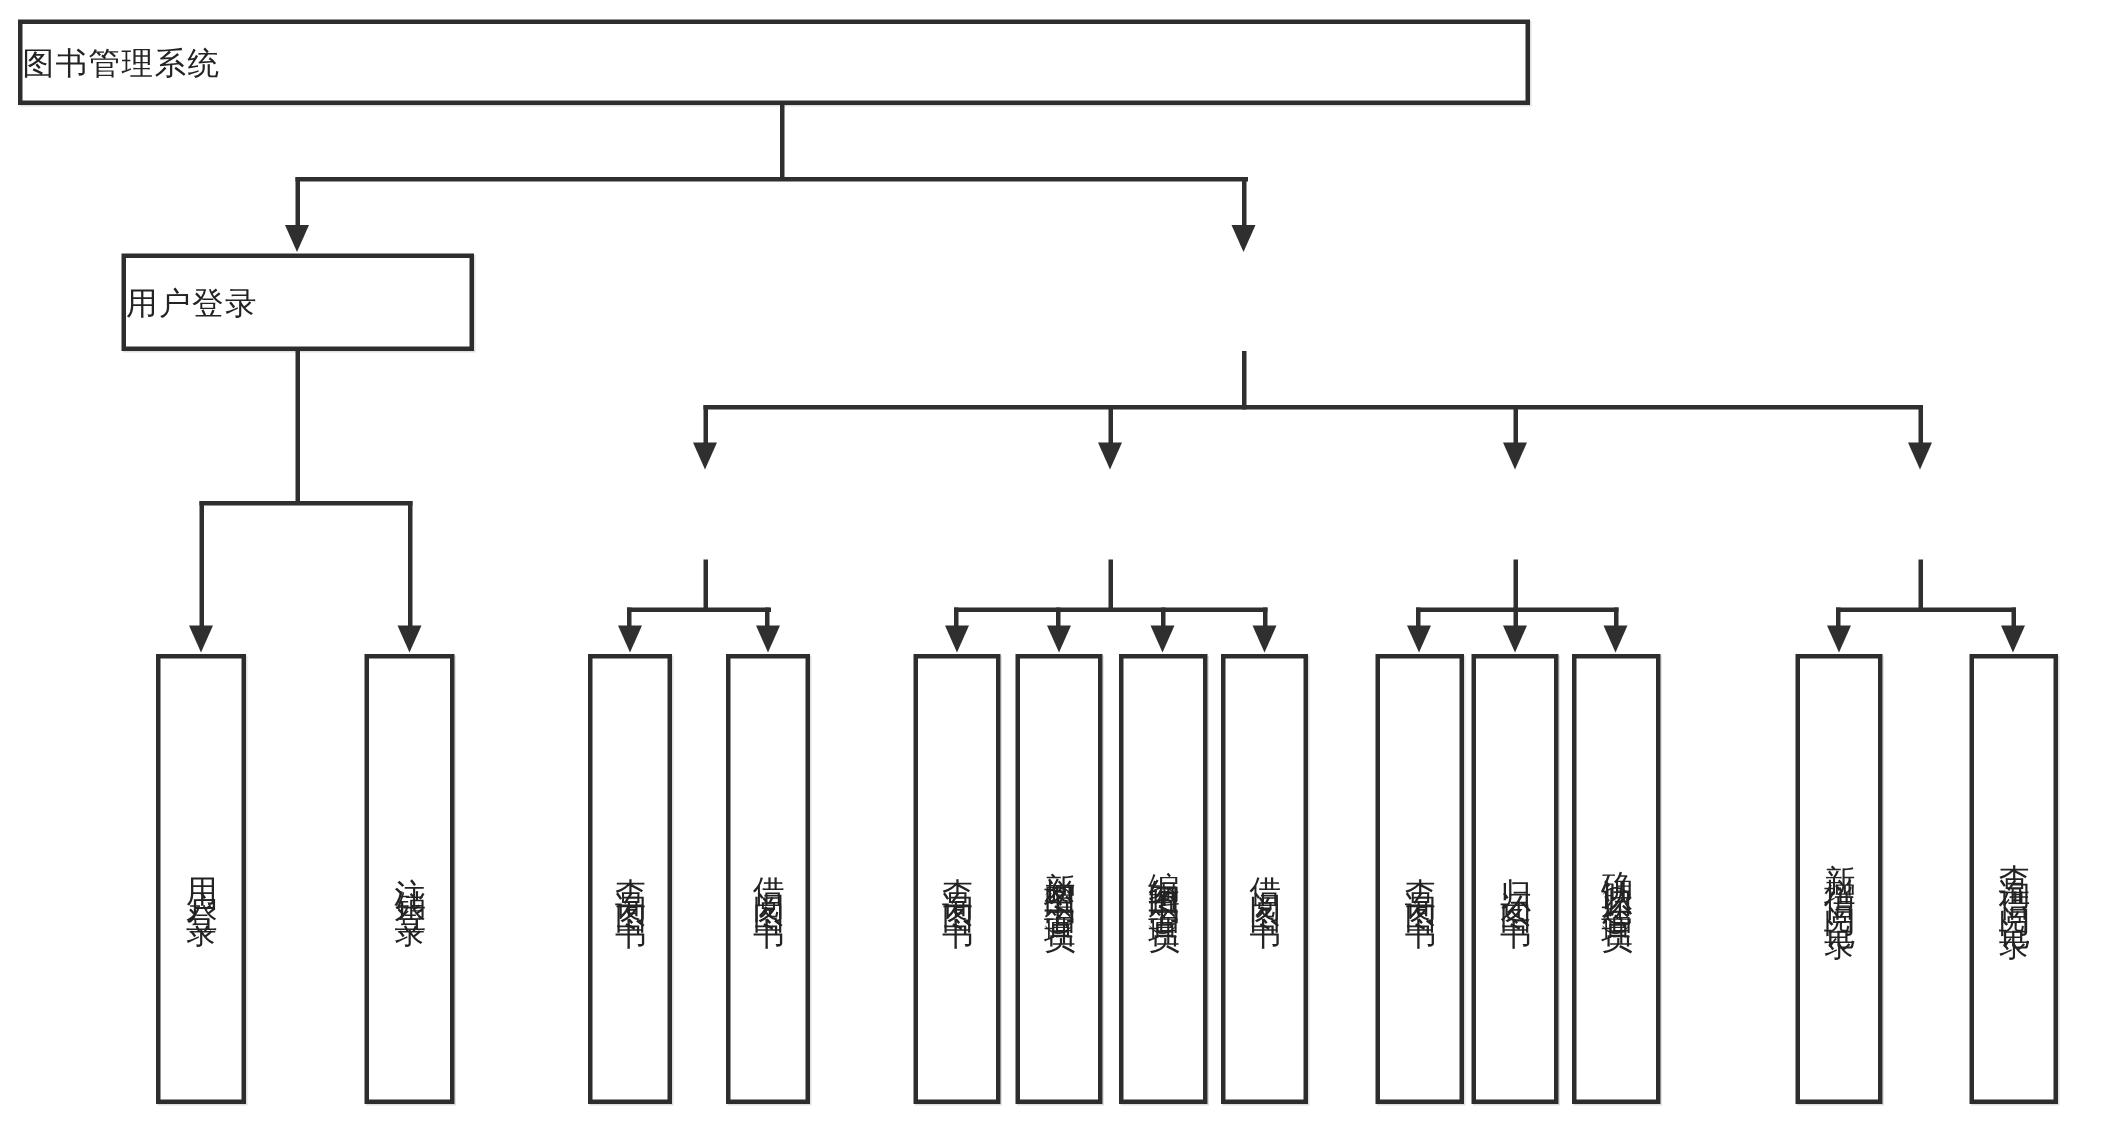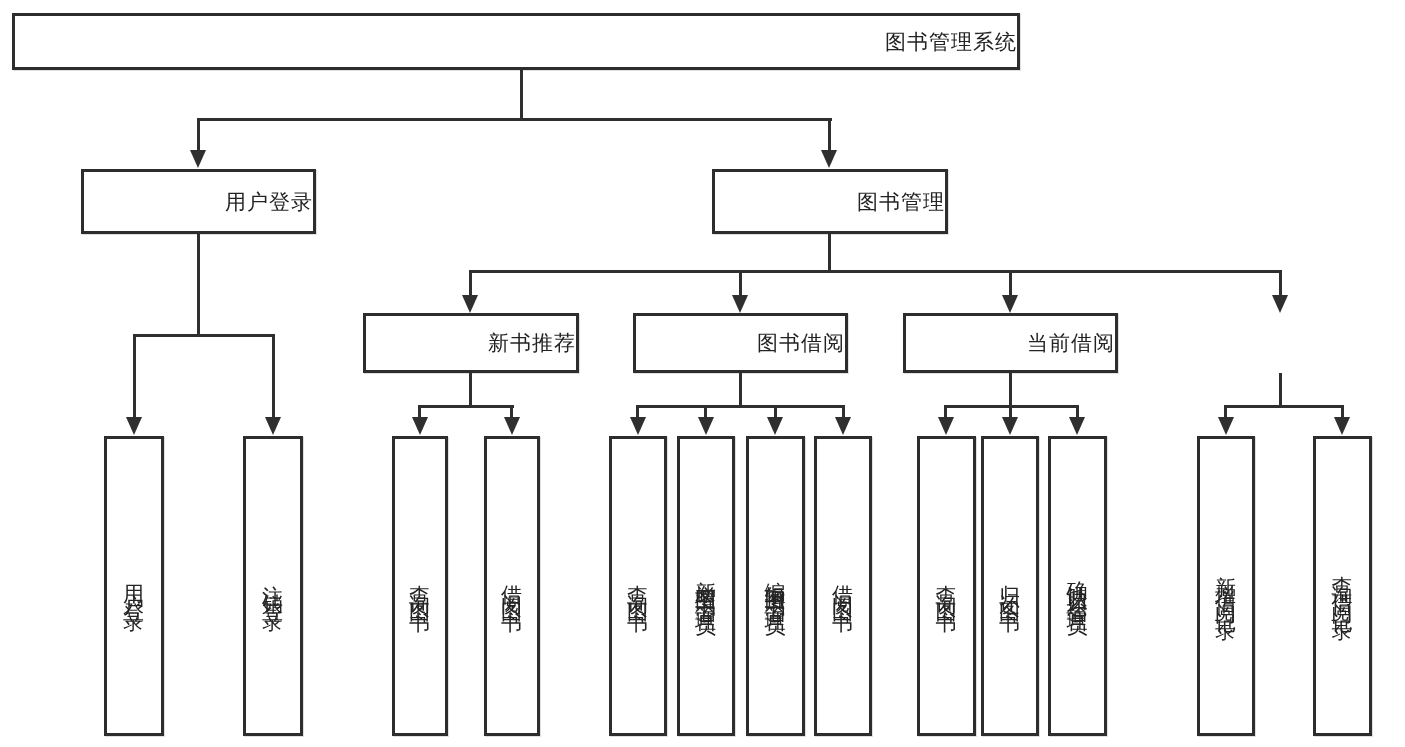--- a/index.html
+++ b/index.html
@@ -24,7 +24,7 @@
     background: #ffffff;
     display: flex;
     align-items: center;
-    justify-content: flex-end;
+    justify-content: flex-start;
     font-size: 21px;
     letter-spacing: 1px;
     color: #232323;

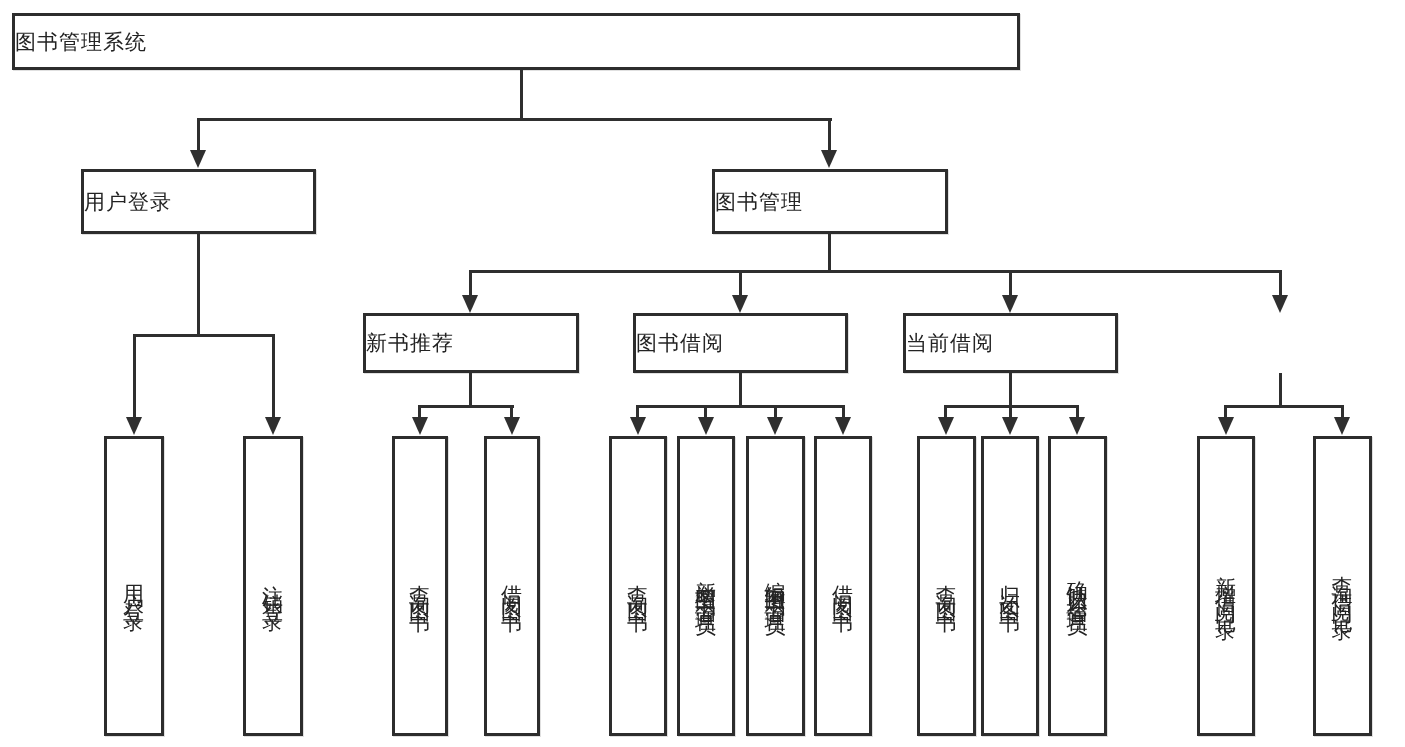--- a/index.html
+++ b/index.html
@@ -87,9 +87,6 @@
   <div class="box" style="left:81px; top:169px; width:235px; height:65px;">
     <span>用户登录</span>
   </div>
-  <div class="box" style="left:712px; top:169px; width:236px; height:65px;">
-    <span>图书管理</span>
-  </div>
 
   <div class="vl" style="left:197px; top:234px; height:102px;"></div>
   <div class="hl" style="left:133px; top:334px; width:142px;"></div>

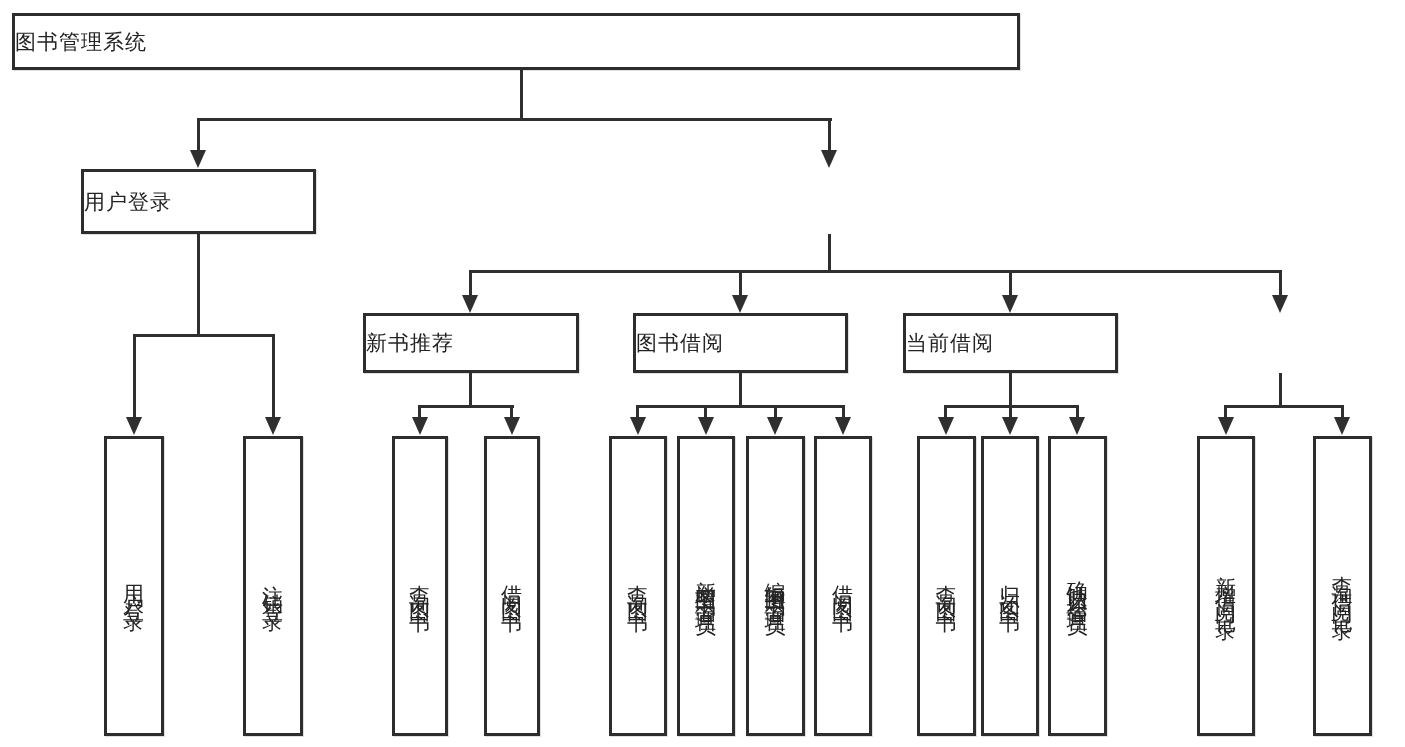--- a/index.html
+++ b/index.html
@@ -106,9 +106,6 @@
   <div class="ar" style="left:1002px; top:295px;"></div>
   <div class="ar" style="left:1272px; top:295px;"></div>
 
-  <div class="box" style="left:363px; top:313px; width:216px; height:60px;">
-    <span>新书推荐</span>
-  </div>
   <div class="box" style="left:633px; top:313px; width:215px; height:60px;">
     <span>图书借阅</span>
   </div>

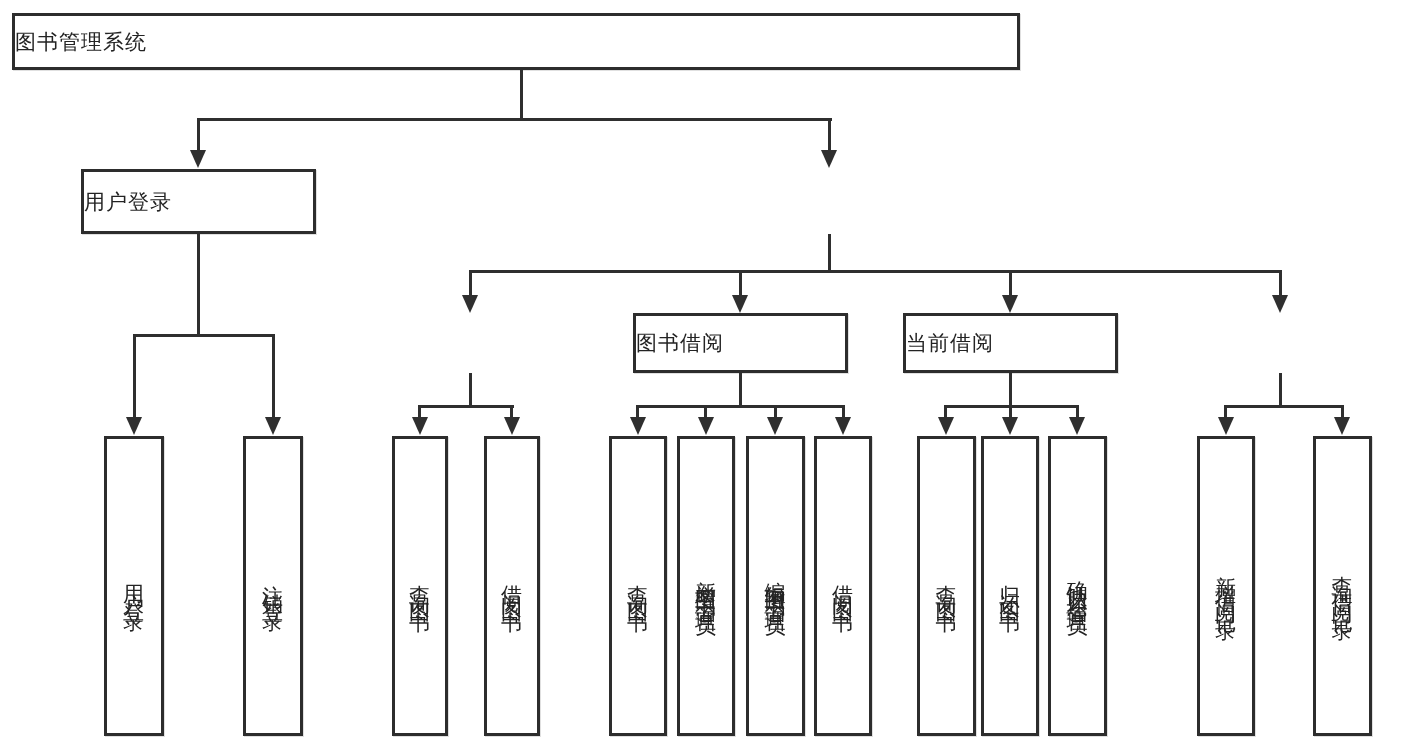--- a/index.html
+++ b/index.html
@@ -106,9 +106,6 @@
   <div class="ar" style="left:1002px; top:295px;"></div>
   <div class="ar" style="left:1272px; top:295px;"></div>
 
-  <div class="box" style="left:633px; top:313px; width:215px; height:60px;">
-    <span>图书借阅</span>
-  </div>
   <div class="box" style="left:903px; top:313px; width:215px; height:60px;">
     <span>当前借阅</span>
   </div>

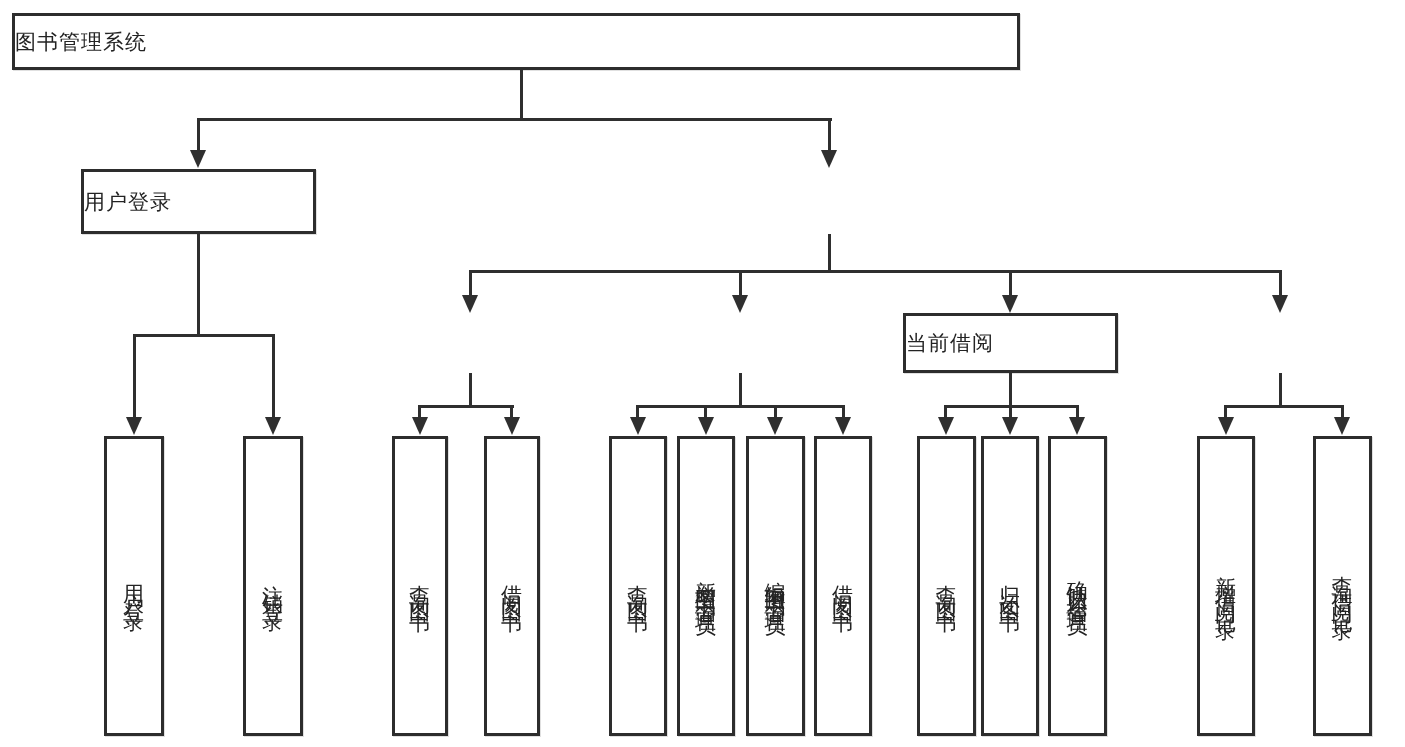--- a/index.html
+++ b/index.html
@@ -106,9 +106,6 @@
   <div class="ar" style="left:1002px; top:295px;"></div>
   <div class="ar" style="left:1272px; top:295px;"></div>
 
-  <div class="box" style="left:903px; top:313px; width:215px; height:60px;">
-    <span>当前借阅</span>
-  </div>
 
   <div class="vl" style="left:469px; top:373px; height:35px;"></div>
   <div class="hl" style="left:418px; top:405px; width:96px;"></div>

